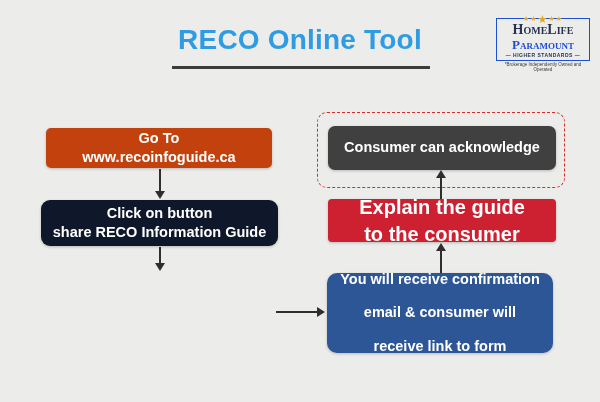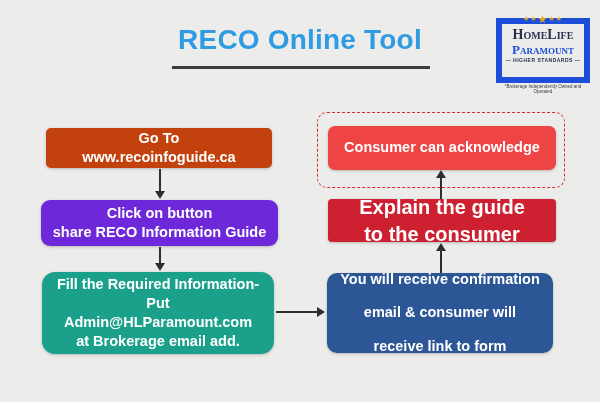--- a/index.html
+++ b/index.html
@@ -20,7 +20,7 @@
   .logo-stars .s-sm{font-size:7px;vertical-align:2px;}
   .logo-stars .s-md{font-size:11px;}
   .logo-box{
-    border:6px solid #1d4ed8;margin-top:-3px;padding:4px 2px 14px 2px;background:transparent;
+    border:1px solid #1d4ed8;margin-top:-3px;padding:4px 2px 2px 2px;background:transparent;
   }
   .logo-name1{font-family:"Liberation Serif", serif;font-variant:small-caps;font-weight:700;
     font-size:14px;color:#28324F;line-height:1.05;}

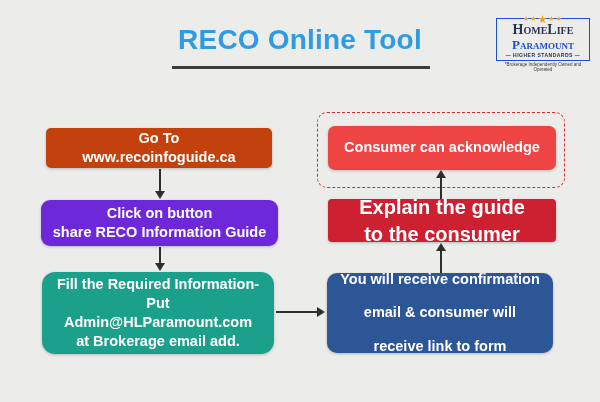--- a/index.html
+++ b/index.html
@@ -40,7 +40,7 @@
   .step-teal{left:42px;top:272px;width:232px;height:82px;background:#1BA18B;border-radius:13px;font-size:14.5px;}
   .step-blue{left:327px;top:273px;width:226px;height:80px;background:#2D5697;border-radius:10px;font-size:14.5px;gap:14px;}
   .step-red{left:328px;top:199px;width:228px;height:43px;background:#CD2030;border-radius:4px;font-size:20px;}
-  .step-lightblue{left:328px;top:126px;width:228px;height:44px;background:#ef4444;border-radius:7px;font-size:14.5px;}
+  .step-lightblue{left:328px;top:126px;width:228px;height:44px;background:#404040;border-radius:7px;font-size:14.5px;}
   .optional-outline{
     position:absolute;left:317px;top:112px;width:246px;height:74px;
     border:1.5px dashed #DB2B28;border-radius:10px;

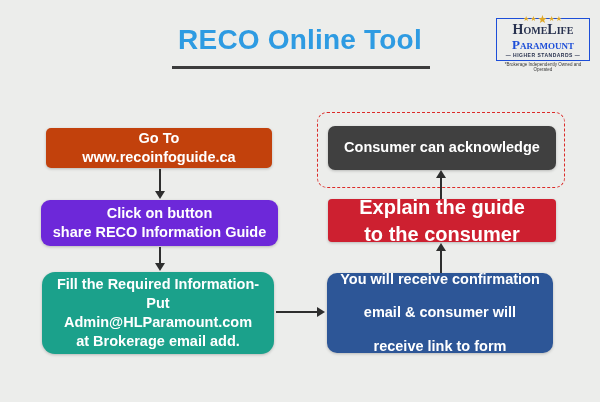--- a/index.html
+++ b/index.html
@@ -36,7 +36,7 @@
   }
   .step span{display:block;line-height:1.32;}
   .step-orange{left:46px;top:128px;width:226px;height:40px;background:#c2410c;border-radius:5px;font-size:14.5px;}
-  .step-purple{left:41px;top:200px;width:237px;height:46px;background:#6d28d9;border-radius:9px;font-size:14.5px;}
+  .step-purple{left:41px;top:200px;width:237px;height:46px;background:#0f172a;border-radius:9px;font-size:14.5px;}
   .step-teal{left:42px;top:272px;width:232px;height:82px;background:#1BA18B;border-radius:13px;font-size:14.5px;}
   .step-blue{left:327px;top:273px;width:226px;height:80px;background:#2D5697;border-radius:10px;font-size:14.5px;gap:14px;}
   .step-red{left:328px;top:199px;width:228px;height:43px;background:#CD2030;border-radius:4px;font-size:20px;}

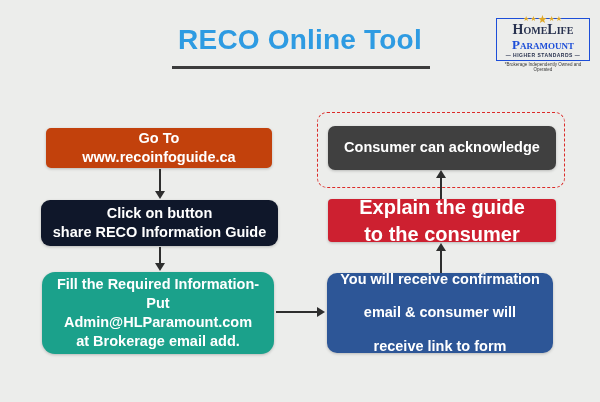--- a/index.html
+++ b/index.html
@@ -81,12 +81,6 @@
     <span>share RECO Information Guide</span>
   </div>
 
-  <div class="step step-teal">
-    <span>Fill the Required Information-</span>
-    <span>Put</span>
-    <span>Admin@HLParamount.com</span>
-    <span>at Brokerage email add.</span>
-  </div>
 
   <div class="step step-blue">
     <span>You will receive confirmation</span>

